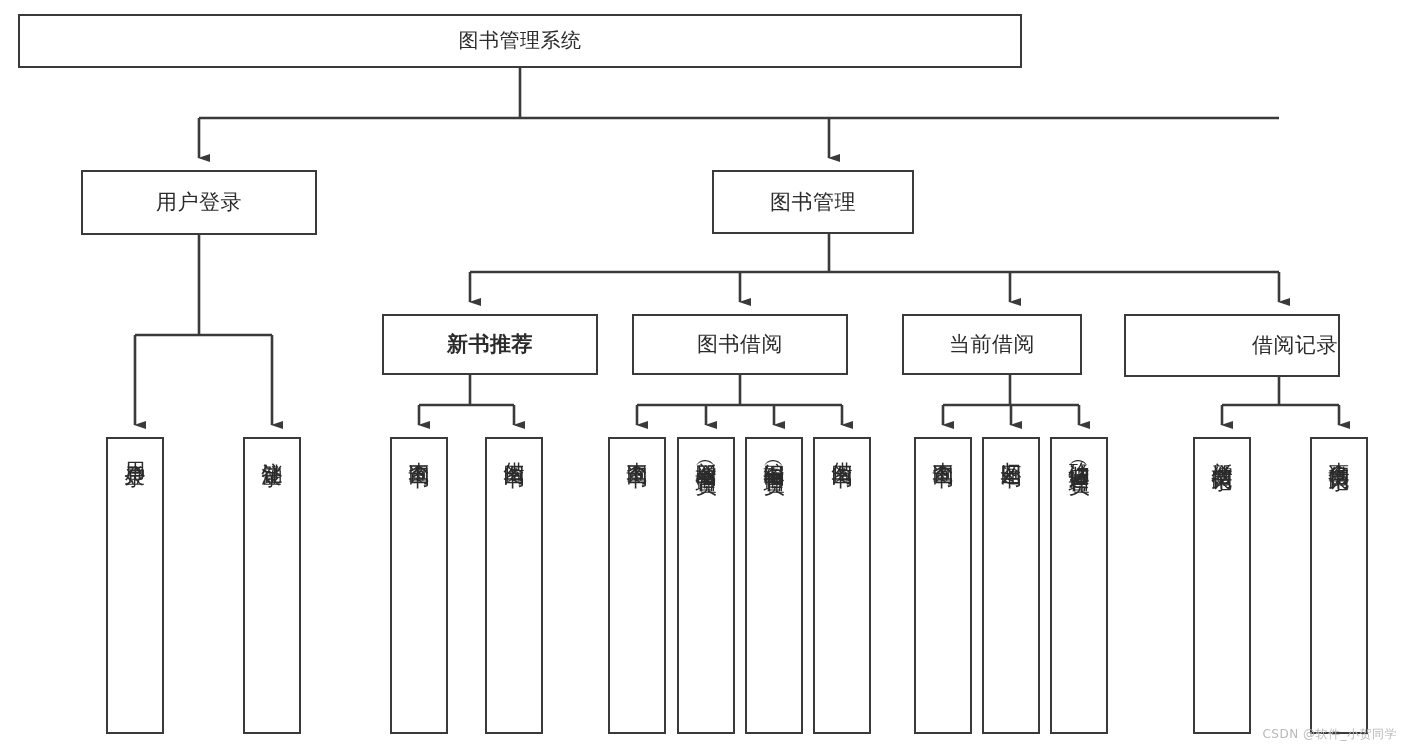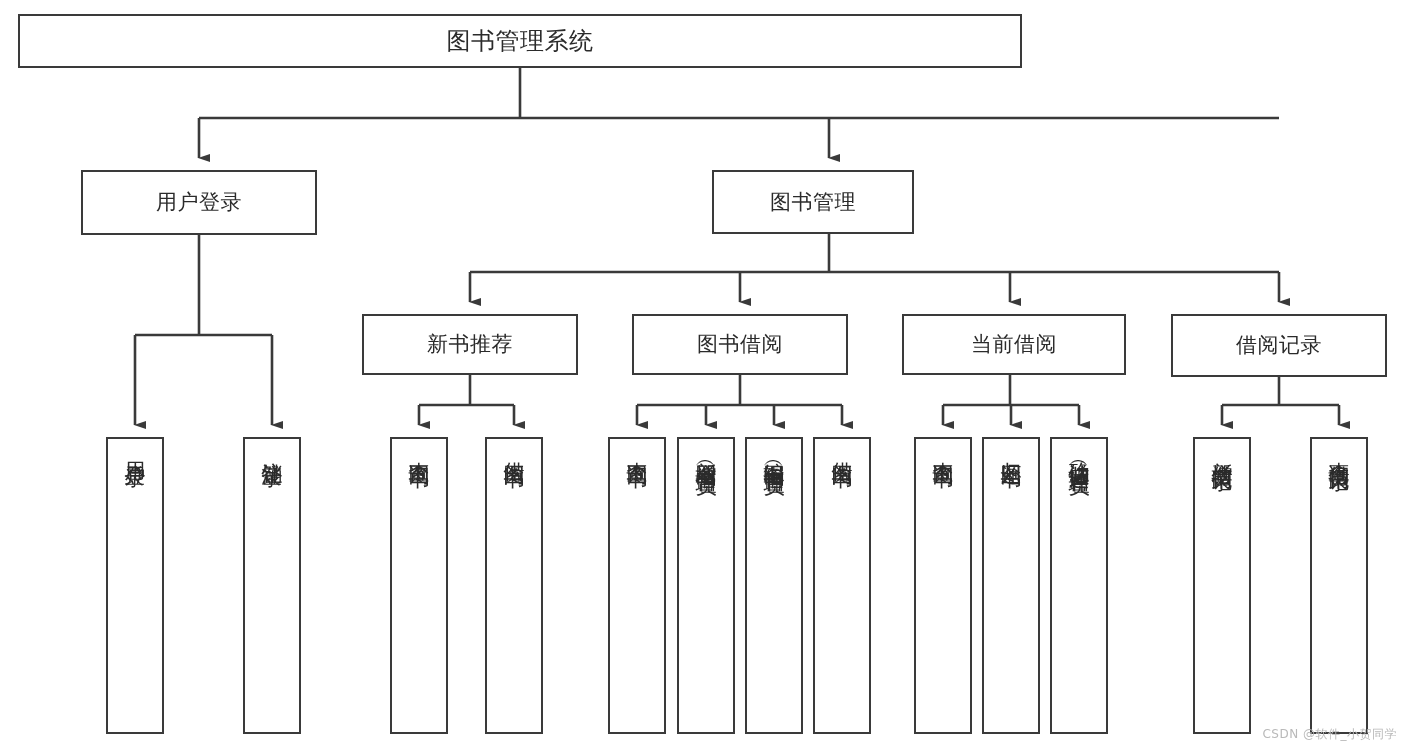--- a/index.html
+++ b/index.html
@@ -32,7 +32,7 @@
     writing-mode:horizontal-tb;
     font-size:21px;
   }
-  .node.root .lbl{font-size:24px;}
+  .node.root .lbl{font-size:20px;}
   .node.vert{
     align-items:flex-start;
     justify-content:center;

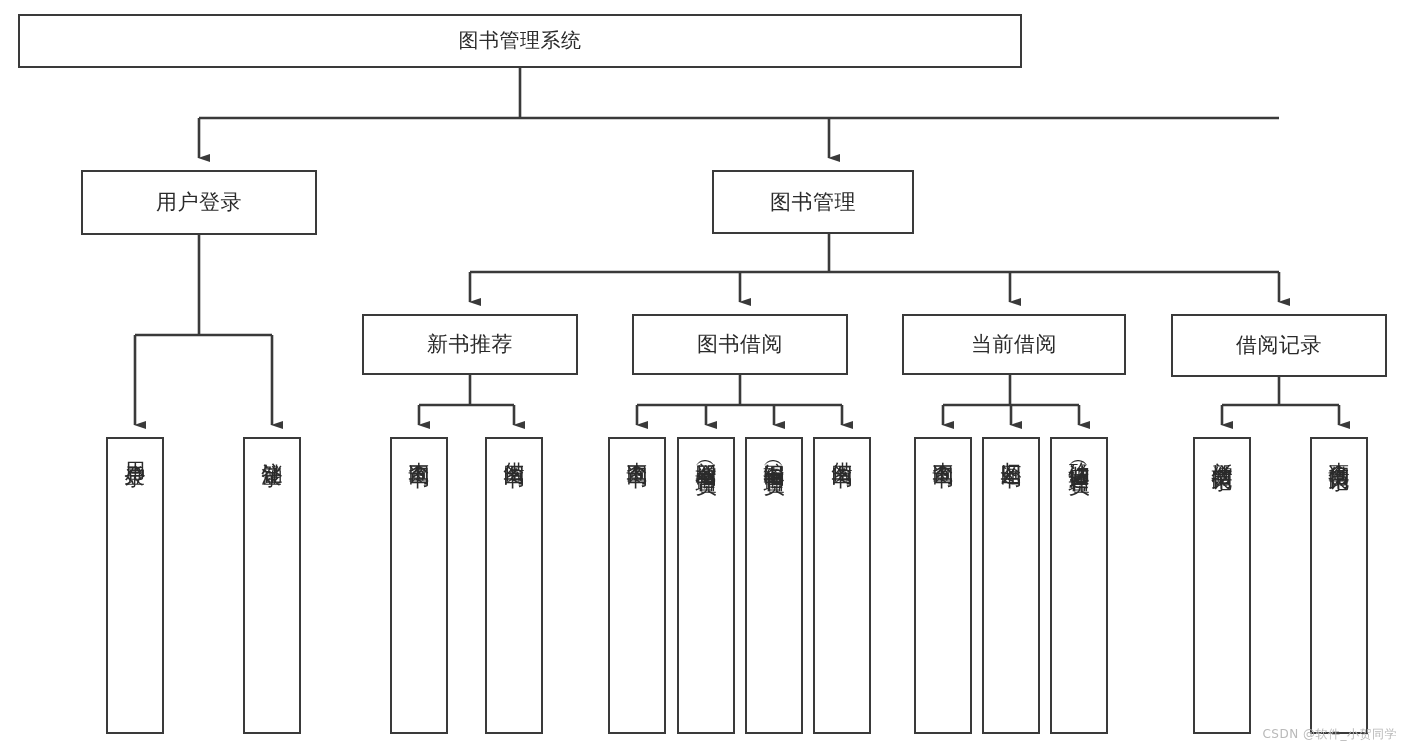--- a/index.html
+++ b/index.html
@@ -122,7 +122,7 @@
     <span class="lbl">图书管理</span>
   </div>
 
-  <div class="node horiz" style="left:362px;top:314px;width:216px;height:61px;">
+  <div class="node horiz" style="left:382px;top:314px;width:216px;height:61px;font-weight:bold;">
     <span class="lbl">新书推荐</span>
   </div>
   <div class="node horiz" style="left:632px;top:314px;width:216px;height:61px;align-items:center;">

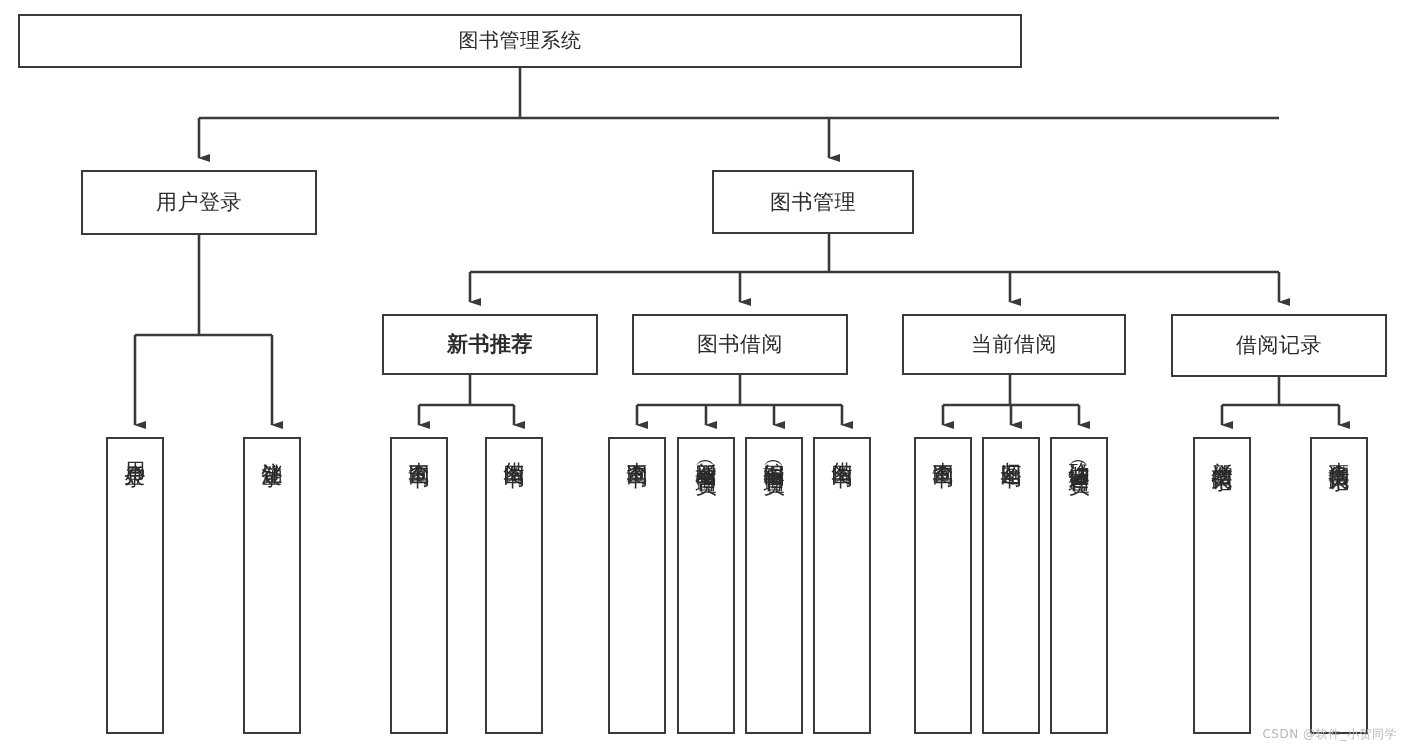--- a/index.html
+++ b/index.html
@@ -128,7 +128,7 @@
   <div class="node horiz" style="left:632px;top:314px;width:216px;height:61px;align-items:center;">
     <span class="lbl">图书借阅</span>
   </div>
-  <div class="node horiz" style="left:902px;top:314px;width:224px;height:61px;">
+  <div class="node horiz" style="left:902px;top:314px;width:180px;height:61px;">
     <span class="lbl">当前借阅</span>
   </div>
   <div class="node horiz" style="left:1171px;top:314px;width:216px;height:63px;">

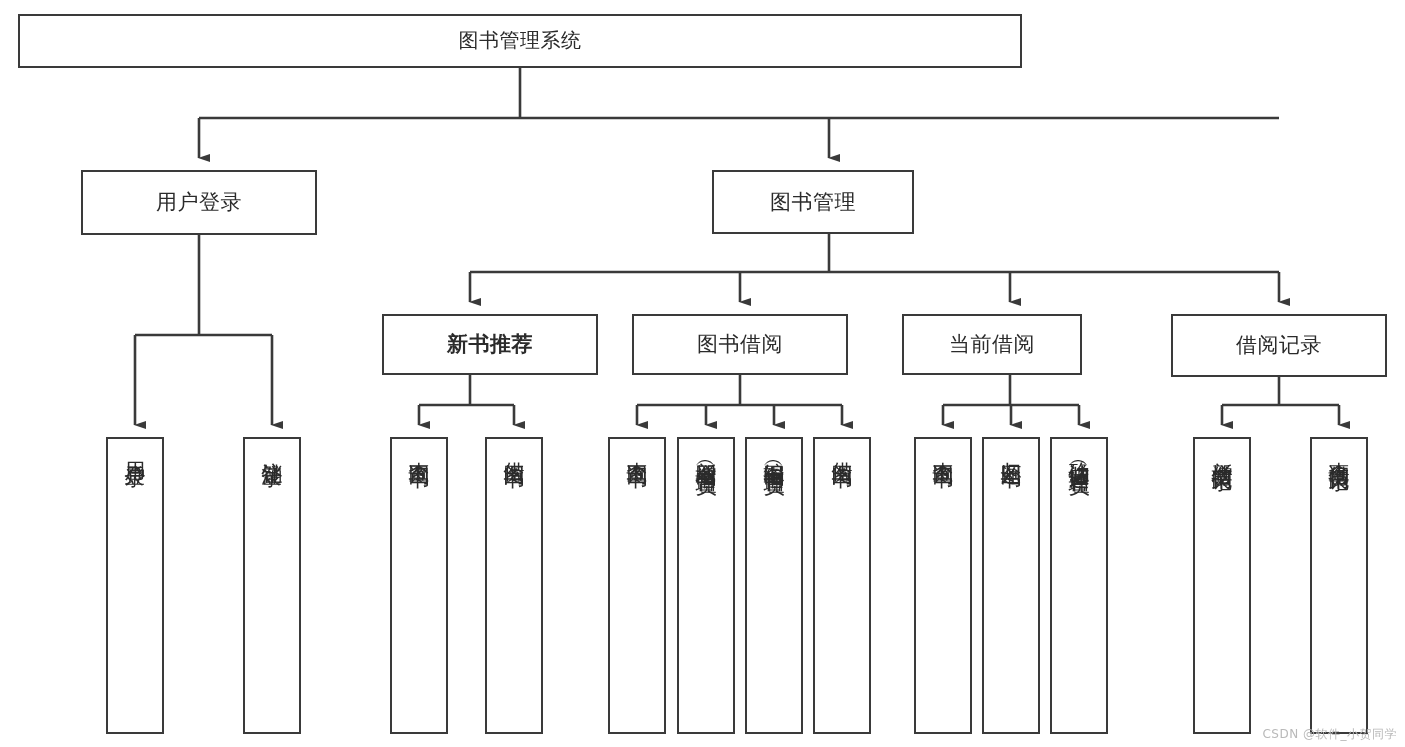--- a/index.html
+++ b/index.html
@@ -131,7 +131,7 @@
   <div class="node horiz" style="left:902px;top:314px;width:180px;height:61px;">
     <span class="lbl">当前借阅</span>
   </div>
-  <div class="node horiz" style="left:1171px;top:314px;width:216px;height:63px;">
+  <div class="node horiz" style="left:1124px;top:314px;width:216px;height:63px;justify-content:flex-end;">
     <span class="lbl">借阅记录</span>
   </div>
 

